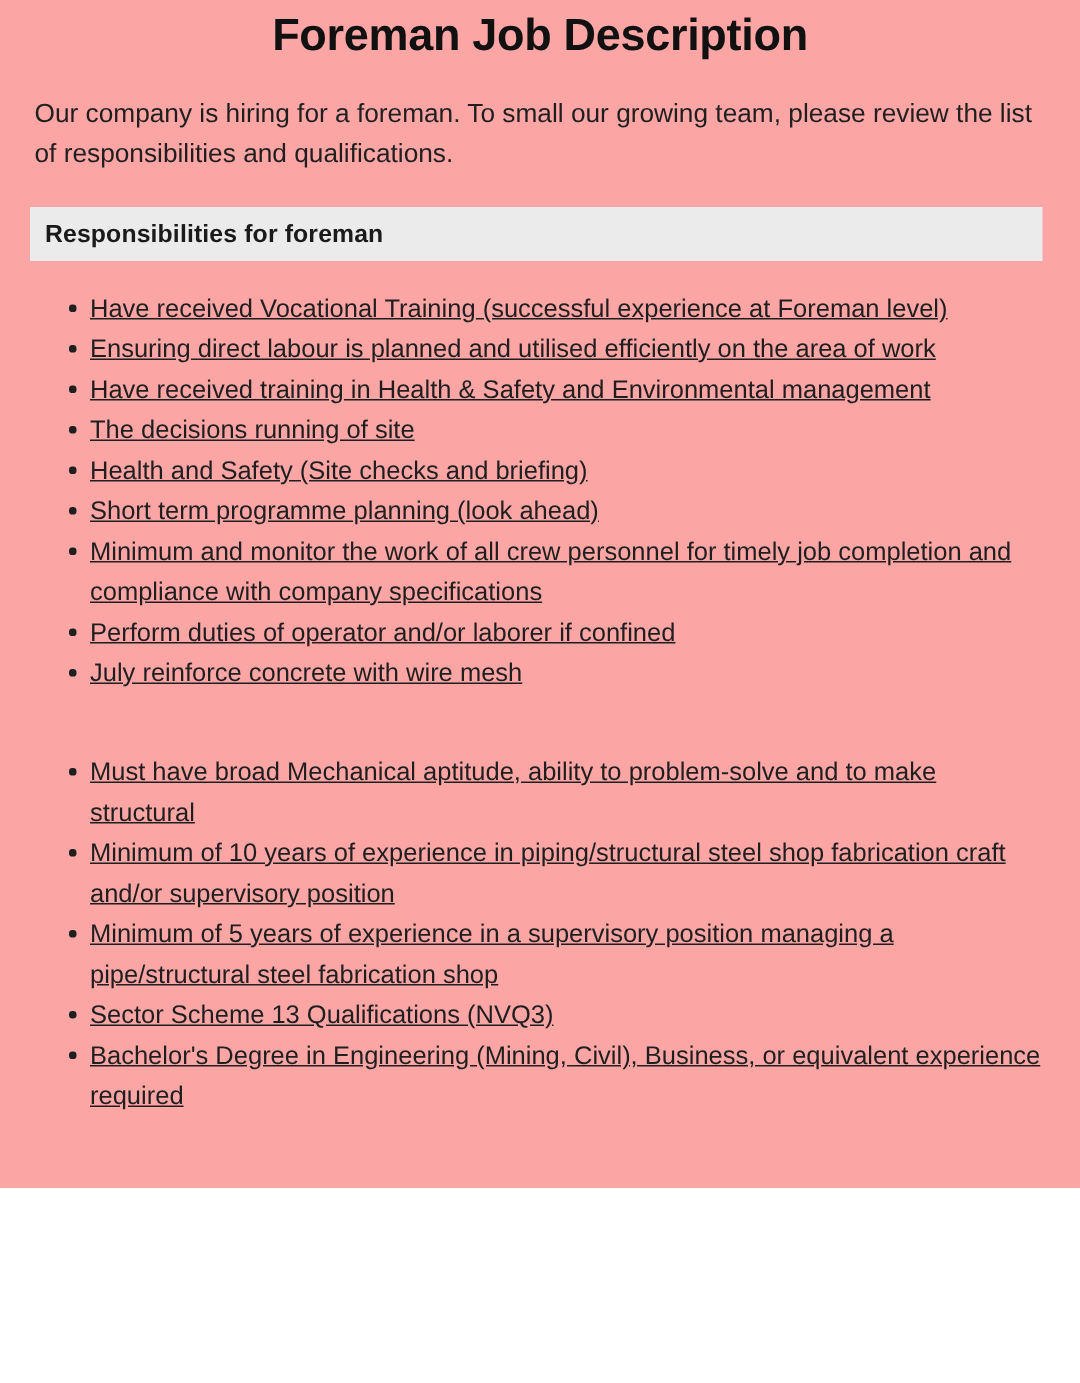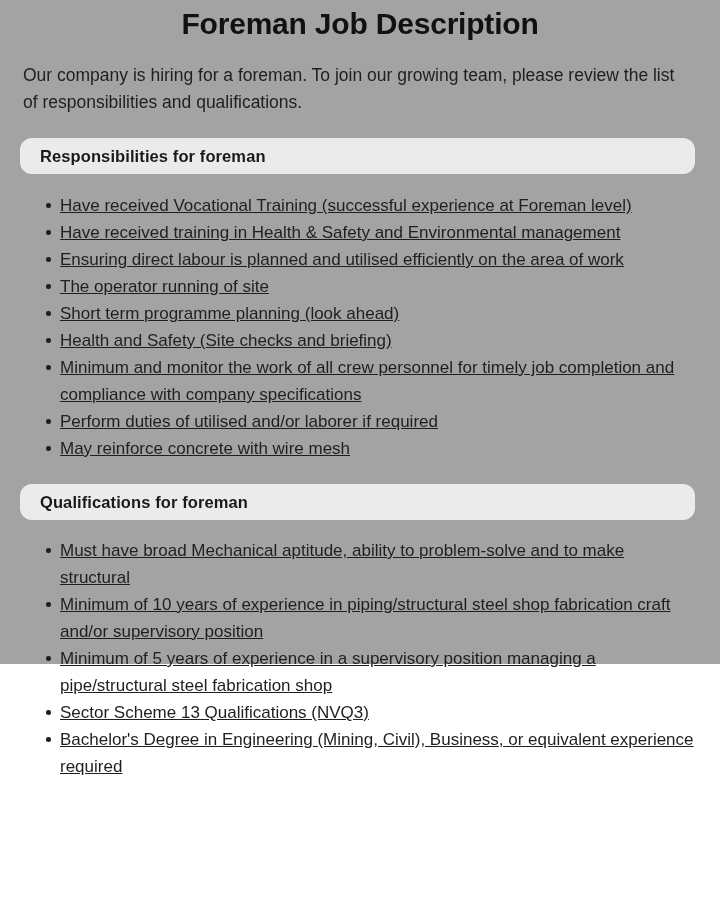--- a/index.html
+++ b/index.html
@@ -19,9 +19,9 @@
 
   .page {
     width: 720px;
-    height: 664px;
+    height: 792px;
     box-sizing: border-box;
-    background: #a3a3a3;
+    background: #fca5a5;
     position: relative;
   }
 

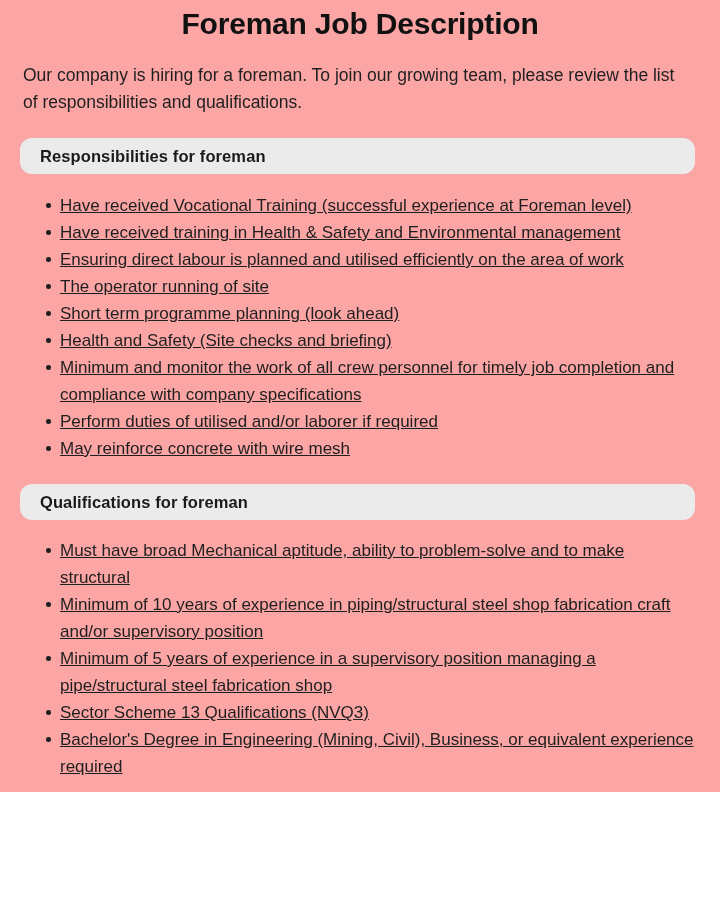--- a/index.html
+++ b/index.html
@@ -102,7 +102,7 @@
 
   <h1 class="doc-title">Foreman Job Description</h1>
 
-  <p class="intro">Our company is hiring for a foreman. To join our growing team, please review the list of responsibilities and qualifications.</p>
+  <p class="intro">Our company is hiring for a foreman. To small our growing team, please review the list of responsibilities and qualifications.</p>
 
   <div class="section section-responsibilities">
     <div class="section-header">

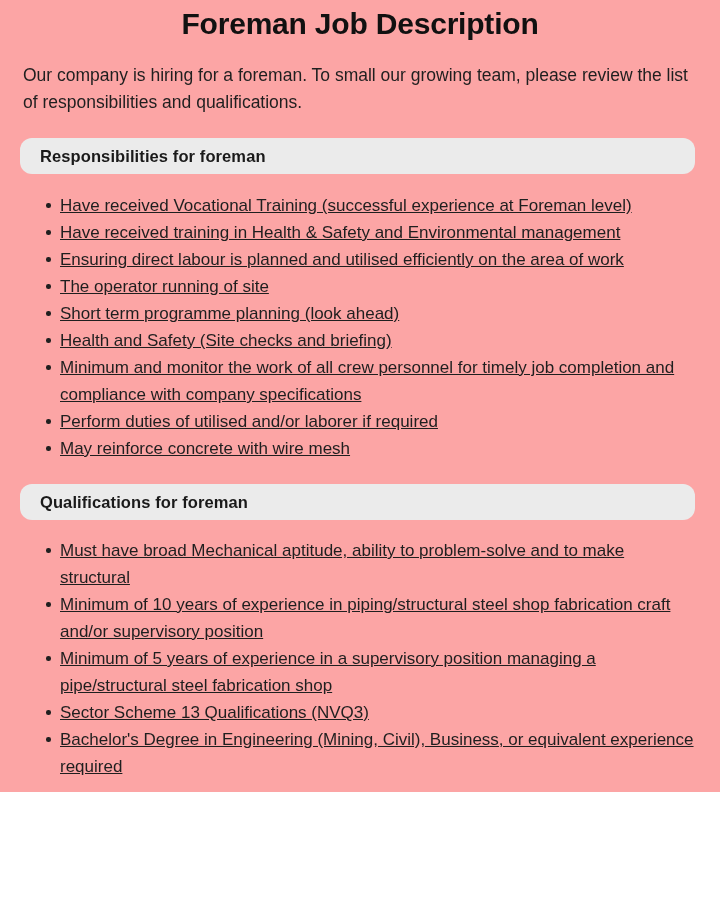--- a/index.html
+++ b/index.html
@@ -55,9 +55,8 @@
     height: 36px;
     display: flex;
     align-items: center;
-    padding-left: 20px;
+    padding-left: 10px;
     box-sizing: border-box;
-    border-radius: 12px;
   }
   .section-header-label {
     font-size: 16.5px;

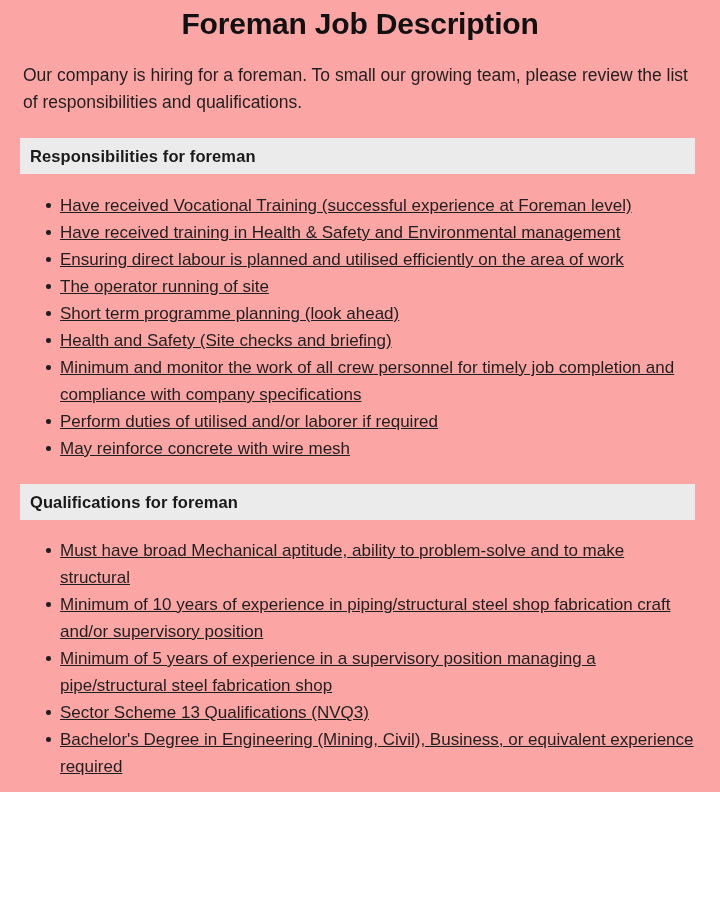--- a/index.html
+++ b/index.html
@@ -109,8 +109,8 @@
     </div>
     <ul class="bullet-list">
         <li>Have received Vocational Training (successful experience at Foreman level)</li>
+        <li>Ensuring direct labour is planned and utilised efficiently on the area of work</li>
         <li>Have received training in Health &amp; Safety and Environmental management</li>
-        <li>Ensuring direct labour is planned and utilised efficiently on the area of work</li>
         <li>The operator running of site</li>
         <li>Short term programme planning (look ahead)</li>
         <li>Health and Safety (Site checks and briefing)</li>

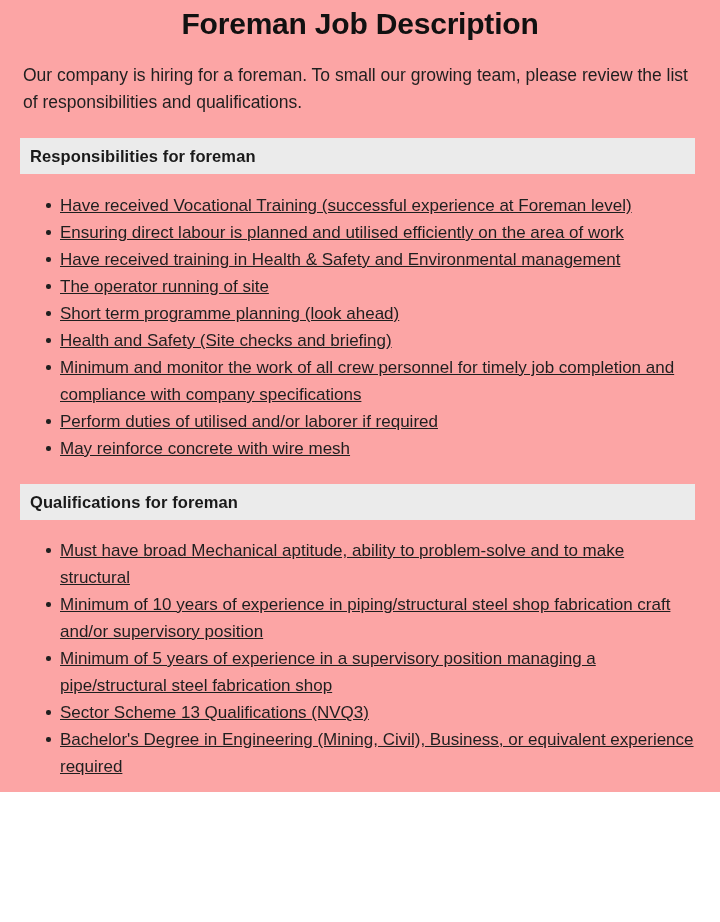--- a/index.html
+++ b/index.html
@@ -111,7 +111,7 @@
         <li>Have received Vocational Training (successful experience at Foreman level)</li>
         <li>Ensuring direct labour is planned and utilised efficiently on the area of work</li>
         <li>Have received training in Health &amp; Safety and Environmental management</li>
-        <li>The operator running of site</li>
+        <li>The decisions running of site</li>
         <li>Short term programme planning (look ahead)</li>
         <li>Health and Safety (Site checks and briefing)</li>
         <li>Minimum and monitor the work of all crew personnel for timely job completion and compliance with company specifications</li>

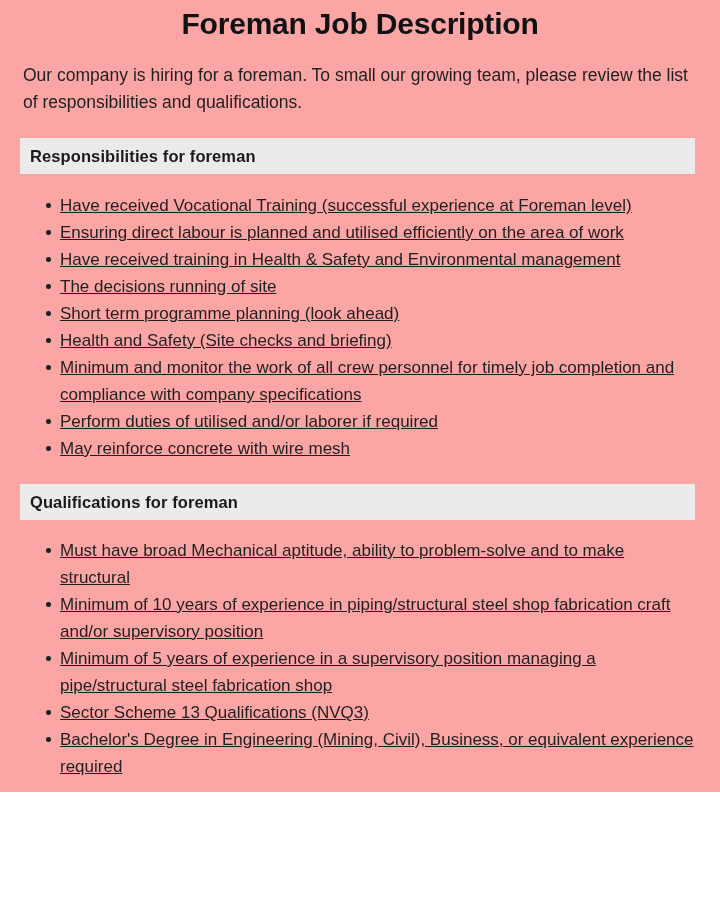--- a/index.html
+++ b/index.html
@@ -112,8 +112,8 @@
         <li>Ensuring direct labour is planned and utilised efficiently on the area of work</li>
         <li>Have received training in Health &amp; Safety and Environmental management</li>
         <li>The decisions running of site</li>
+        <li>Health and Safety (Site checks and briefing)</li>
         <li>Short term programme planning (look ahead)</li>
-        <li>Health and Safety (Site checks and briefing)</li>
         <li>Minimum and monitor the work of all crew personnel for timely job completion and compliance with company specifications</li>
         <li>Perform duties of utilised and/or laborer if required</li>
         <li>May reinforce concrete with wire mesh</li>

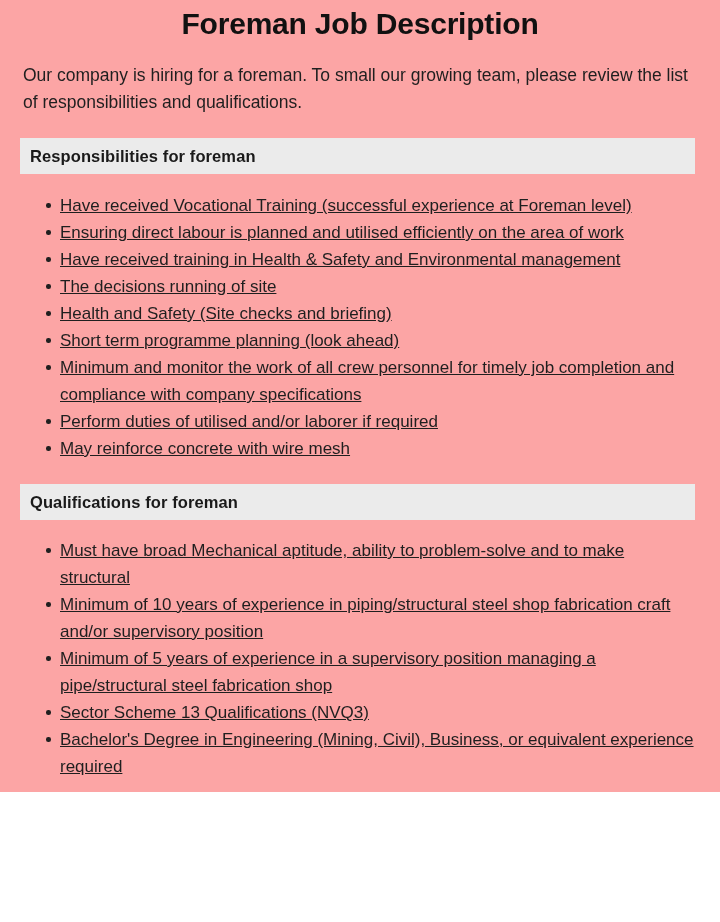--- a/index.html
+++ b/index.html
@@ -115,7 +115,7 @@
         <li>Health and Safety (Site checks and briefing)</li>
         <li>Short term programme planning (look ahead)</li>
         <li>Minimum and monitor the work of all crew personnel for timely job completion and compliance with company specifications</li>
-        <li>Perform duties of utilised and/or laborer if required</li>
+        <li>Perform duties of operator and/or laborer if confined</li>
         <li>May reinforce concrete with wire mesh</li>
       </ul>
   </div>

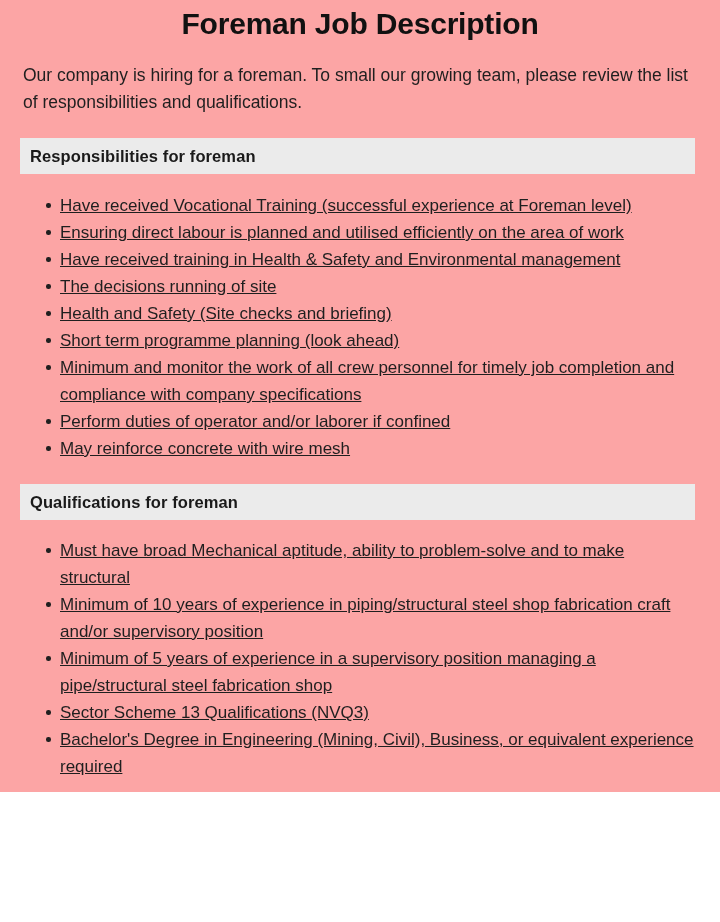--- a/index.html
+++ b/index.html
@@ -116,7 +116,7 @@
         <li>Short term programme planning (look ahead)</li>
         <li>Minimum and monitor the work of all crew personnel for timely job completion and compliance with company specifications</li>
         <li>Perform duties of operator and/or laborer if confined</li>
-        <li>May reinforce concrete with wire mesh</li>
+        <li>July reinforce concrete with wire mesh</li>
       </ul>
   </div>
 

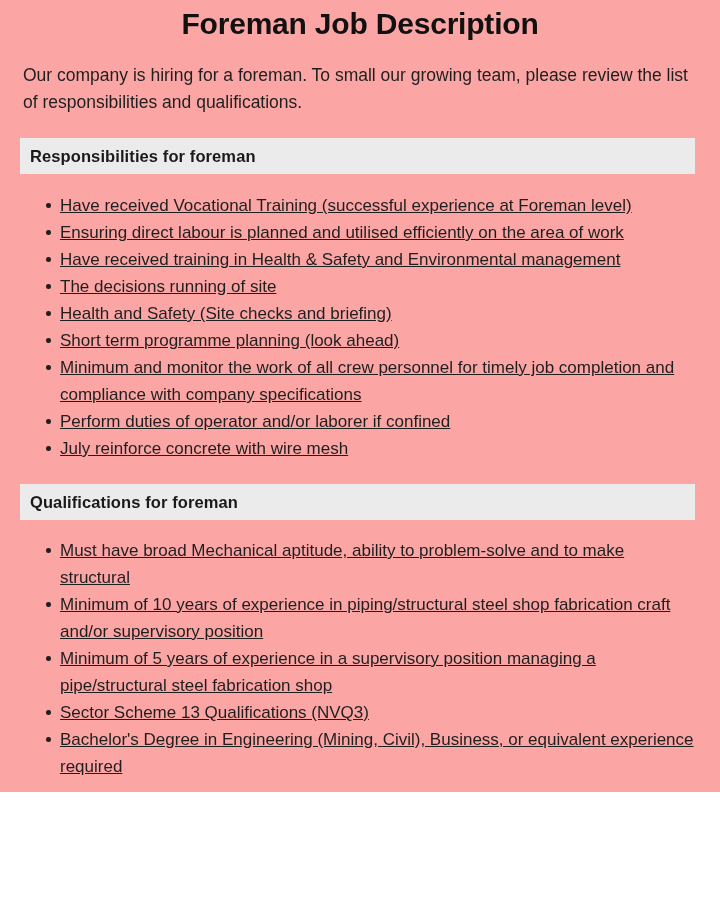--- a/index.html
+++ b/index.html
@@ -121,9 +121,6 @@
   </div>
 
   <div class="section section-qualifications">
-    <div class="section-header">
-      <span class="section-header-label">Qualifications for foreman</span>
-    </div>
     <ul class="bullet-list">
         <li>Must have broad Mechanical aptitude, ability to problem-solve and to make structural</li>
         <li>Minimum of 10 years of experience in piping/structural steel shop fabrication craft and/or supervisory position</li>

